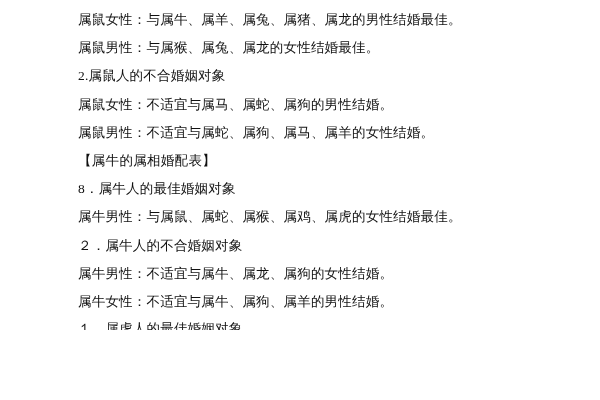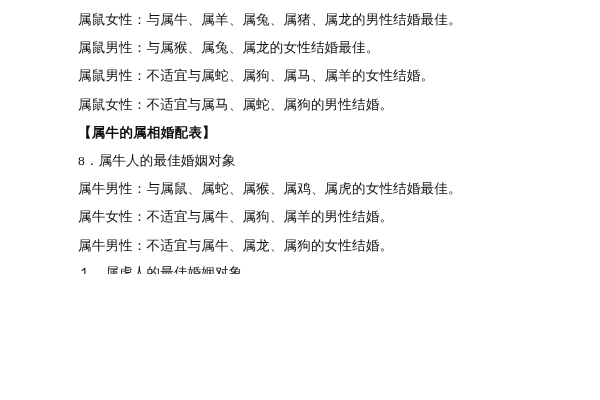--- a/index.html
+++ b/index.html
@@ -49,6 +49,7 @@
 <div id="doc">
   <div class="line">属鼠女性：与属牛、属羊、属兔、属猪、属龙的男性结婚最佳。</div>
   <div class="line">属鼠男性：与属猴、属兔、属龙的女性结婚最佳。</div>
+  <div class="line">2.属鼠人的不合婚姻对象</div>
   <div class="line">属鼠男性：不适宜与属蛇、属狗、属马、属羊的女性结婚。</div>
   <div class="line">属鼠女性：不适宜与属马、属蛇、属狗的男性结婚。</div>
   <div class="line heading">【属牛的属相婚配表】</div>

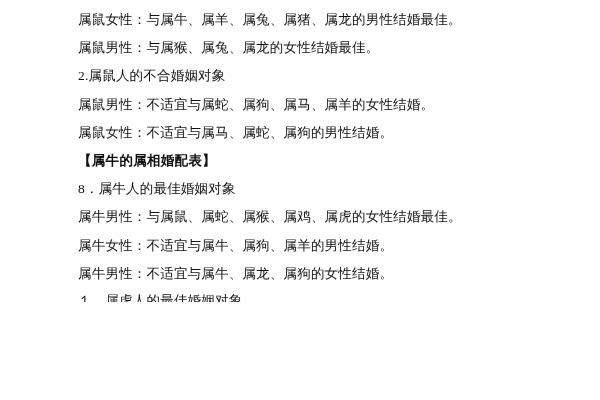--- a/index.html
+++ b/index.html
@@ -50,8 +50,8 @@
   <div class="line">属鼠女性：与属牛、属羊、属兔、属猪、属龙的男性结婚最佳。</div>
   <div class="line">属鼠男性：与属猴、属兔、属龙的女性结婚最佳。</div>
   <div class="line">2.属鼠人的不合婚姻对象</div>
+  <div class="line">属鼠女性：不适宜与属马、属蛇、属狗的男性结婚。</div>
   <div class="line">属鼠男性：不适宜与属蛇、属狗、属马、属羊的女性结婚。</div>
-  <div class="line">属鼠女性：不适宜与属马、属蛇、属狗的男性结婚。</div>
   <div class="line heading">【属牛的属相婚配表】</div>
   <div class="line">8．属牛人的最佳婚姻对象</div>
   <div class="line">属牛男性：与属鼠、属蛇、属猴、属鸡、属虎的女性结婚最佳。</div>

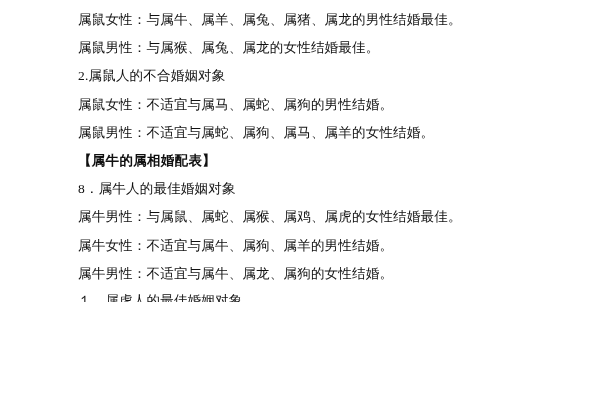--- a/index.html
+++ b/index.html
@@ -34,7 +34,7 @@
     overflow: hidden;
   }
   .heading {
-    font-weight: bold;
+    font-weight: normal;
     letter-spacing: 0.3px;
   }
   .clipped {

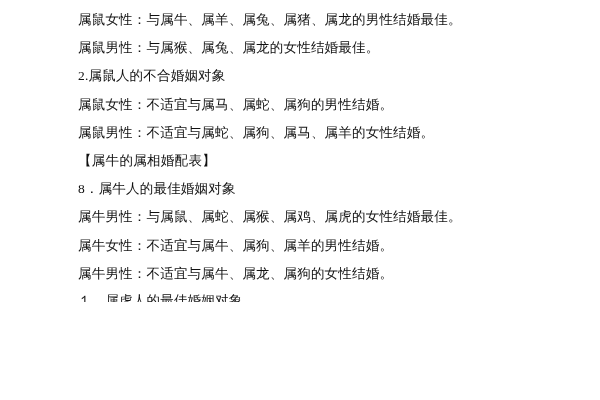--- a/index.html
+++ b/index.html
@@ -55,6 +55,7 @@
   <div class="line heading">【属牛的属相婚配表】</div>
   <div class="line">8．属牛人的最佳婚姻对象</div>
   <div class="line">属牛男性：与属鼠、属蛇、属猴、属鸡、属虎的女性结婚最佳。</div>
+  <div class="line">２．属牛人的不合婚姻对象</div>
   <div class="line">属牛女性：不适宜与属牛、属狗、属羊的男性结婚。</div>
   <div class="line">属牛男性：不适宜与属牛、属龙、属狗的女性结婚。</div>
   <div class="line clipped">１．属虎人的最佳婚姻对象</div>

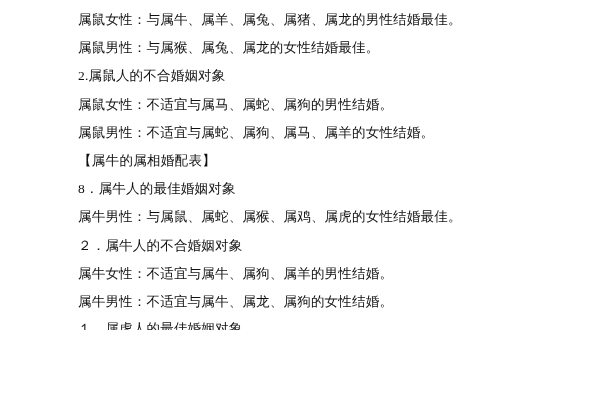--- a/index.html
+++ b/index.html
@@ -56,8 +56,8 @@
   <div class="line">8．属牛人的最佳婚姻对象</div>
   <div class="line">属牛男性：与属鼠、属蛇、属猴、属鸡、属虎的女性结婚最佳。</div>
   <div class="line">２．属牛人的不合婚姻对象</div>
+  <div class="line">属牛男性：不适宜与属牛、属龙、属狗的女性结婚。</div>
   <div class="line">属牛女性：不适宜与属牛、属狗、属羊的男性结婚。</div>
-  <div class="line">属牛男性：不适宜与属牛、属龙、属狗的女性结婚。</div>
   <div class="line clipped">１．属虎人的最佳婚姻对象</div>
 </div>
 

